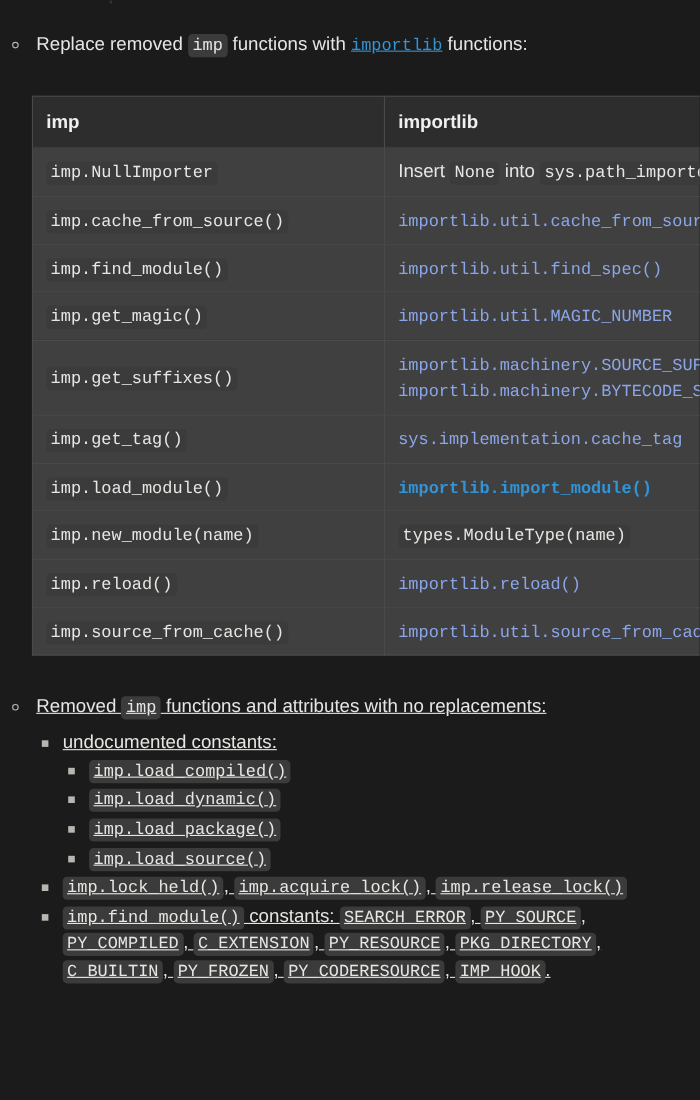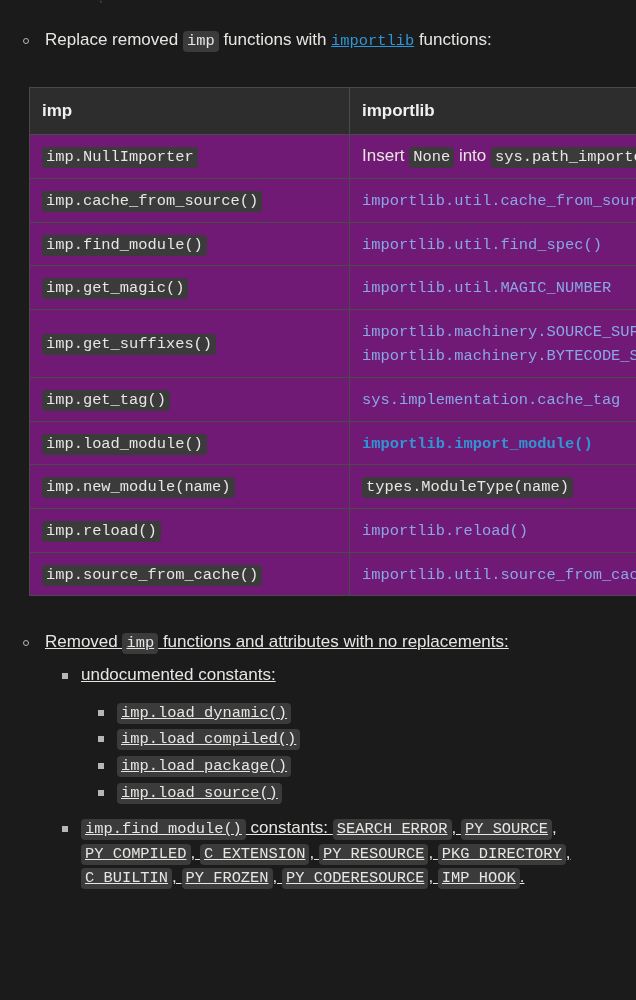--- a/index.html
+++ b/index.html
@@ -66,7 +66,7 @@
   
   ul {
     list-style: none;
-    margin: 12px;
+    margin: 0;
     padding: 0;
   }
   .lvl1 > li {

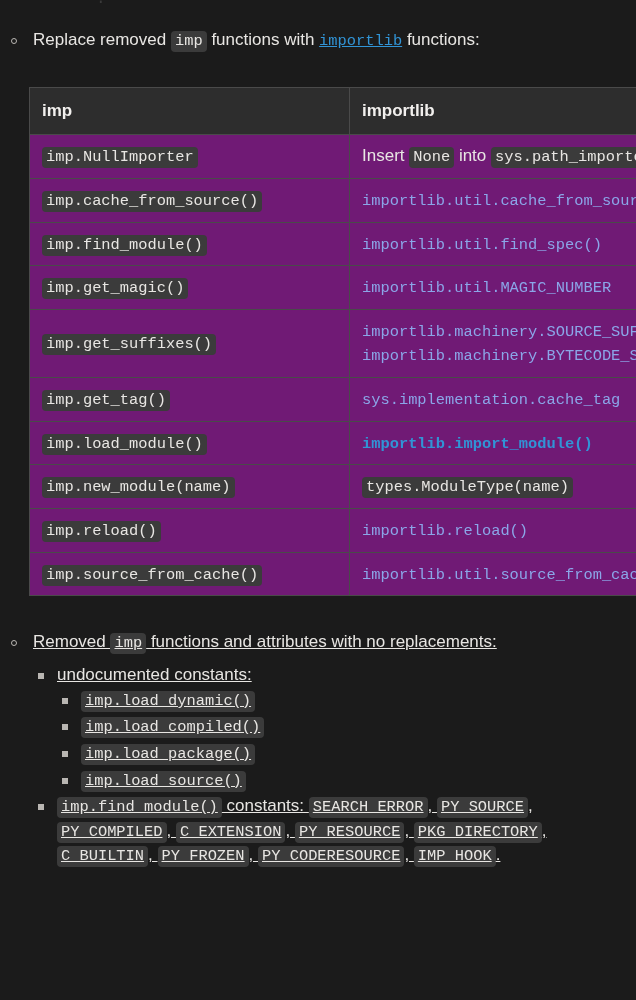--- a/index.html
+++ b/index.html
@@ -146,7 +146,7 @@
     padding-bottom: 11px;
   }
   table.imp-table td {
-    background: #701a75;
+    background: #404040;
     color: #e8e6e3;
   }
   col.c1 { width: 320px; }

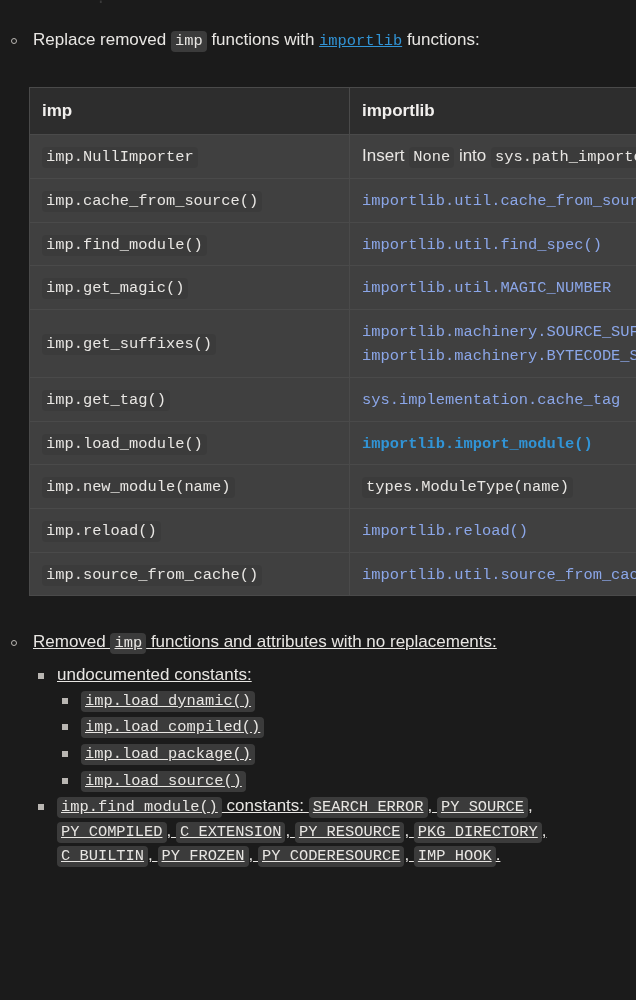--- a/index.html
+++ b/index.html
@@ -237,8 +237,8 @@
         <li>
           <span>undocumented constants:</span>
           <ul class="lvl3" id="undocumented-list">
+              <li><code>imp.load_compiled()</code></li>
               <li><code>imp.load_dynamic()</code></li>
-              <li><code>imp.load_compiled()</code></li>
               <li><code>imp.load_package()</code></li>
               <li><code>imp.load_source()</code></li>
             </ul>

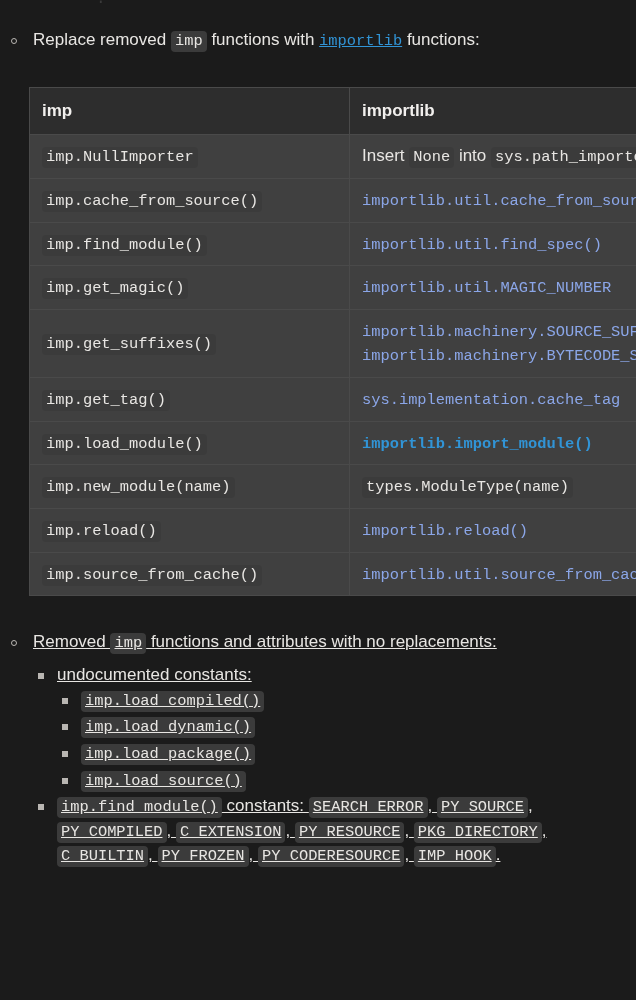--- a/index.html
+++ b/index.html
@@ -244,6 +244,9 @@
             </ul>
         </li>
         <li class="tight">
+          <span id="locks-line"><code>imp.lock_held()</code><span>, </span><code>imp.acquire_lock()</code><span>, </span><code>imp.release_lock()</code></span>
+        </li>
+        <li class="tight">
           <span id="constants-line"><code>imp.find_module()</code><span> constants: </span><code>SEARCH_ERROR</code><span>, </span><code>PY_SOURCE</code><span>, </span><code>PY_COMPILED</code><span>, </span><code>C_EXTENSION</code><span>, </span><code>PY_RESOURCE</code><span>, </span><code>PKG_DIRECTORY</code><span>, </span><code>C_BUILTIN</code><span>, </span><code>PY_FROZEN</code><span>, </span><code>PY_CODERESOURCE</code><span>, </span><code>IMP_HOOK</code><span>.</span></span>
         </li>
       </ul>

